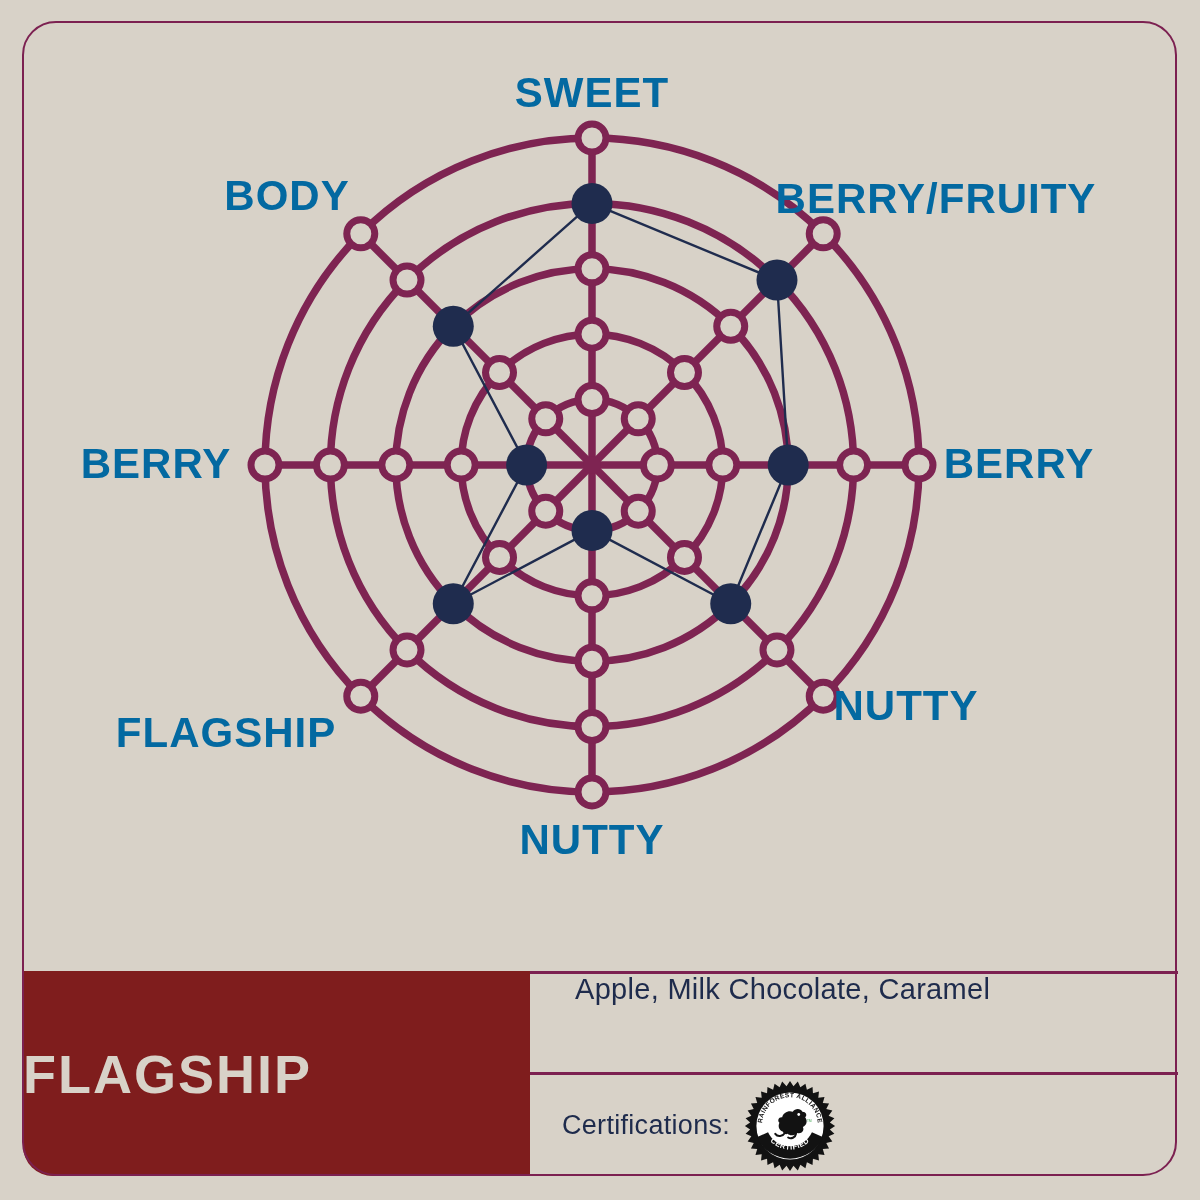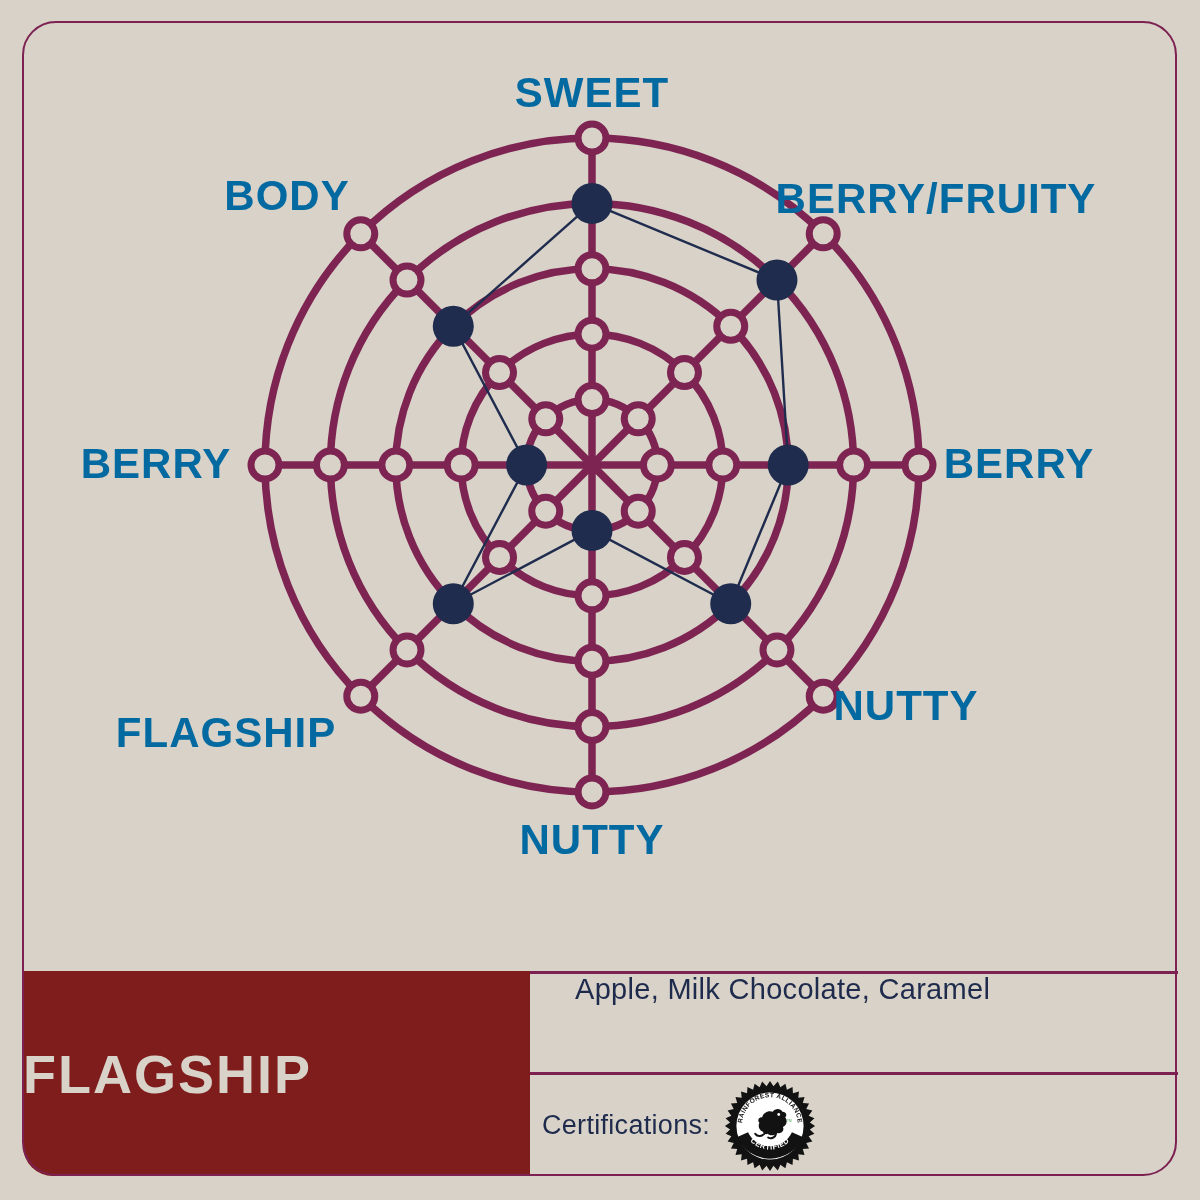--- a/index.html
+++ b/index.html
@@ -35,7 +35,7 @@
   .notes-text{color:#1e2b4c;font-size:29px;letter-spacing:.3px;}
   .cert-row{
     position:absolute;left:530px;top:1074px;width:648px;height:102px;
-    display:flex;align-items:center;padding-left:12px;box-sizing:border-box;gap:14px;z-index:8;
+    display:flex;align-items:center;padding-left:32px;box-sizing:border-box;gap:14px;z-index:8;
   }
   .cert-label{color:#1e2b4c;font-size:27px;letter-spacing:.3px;}
 </style>

